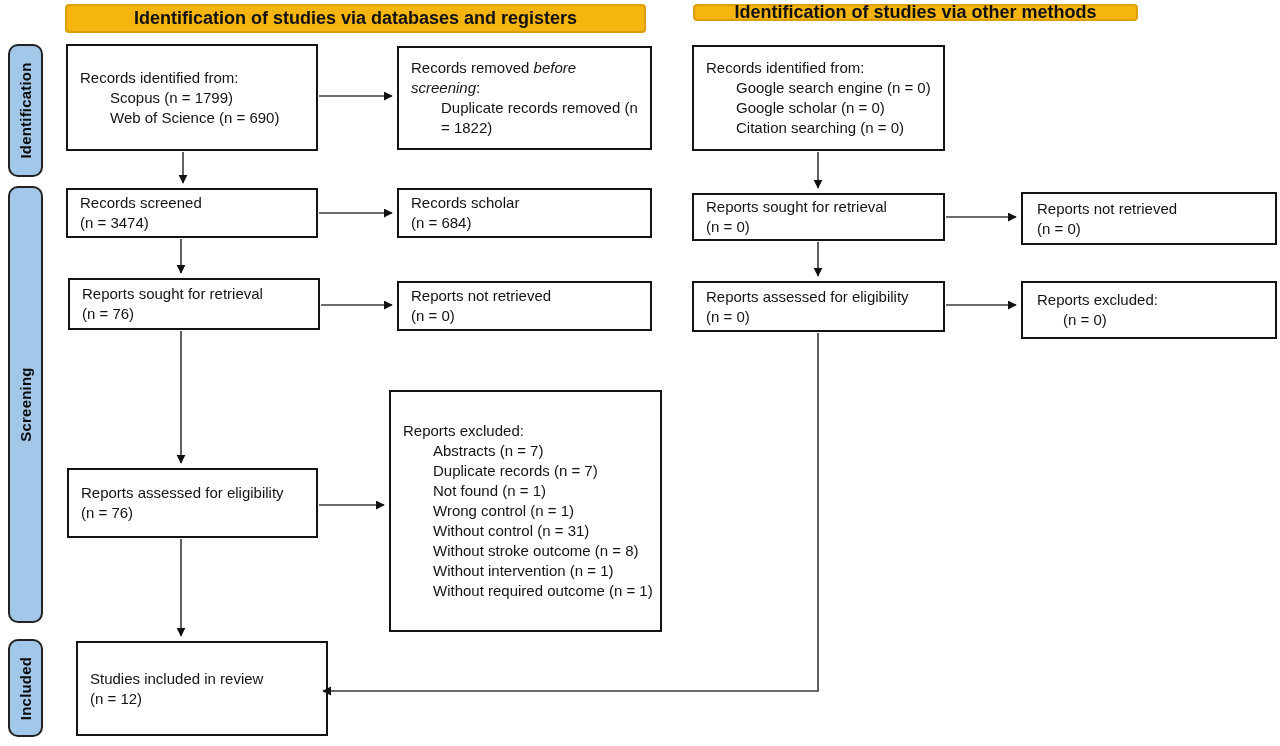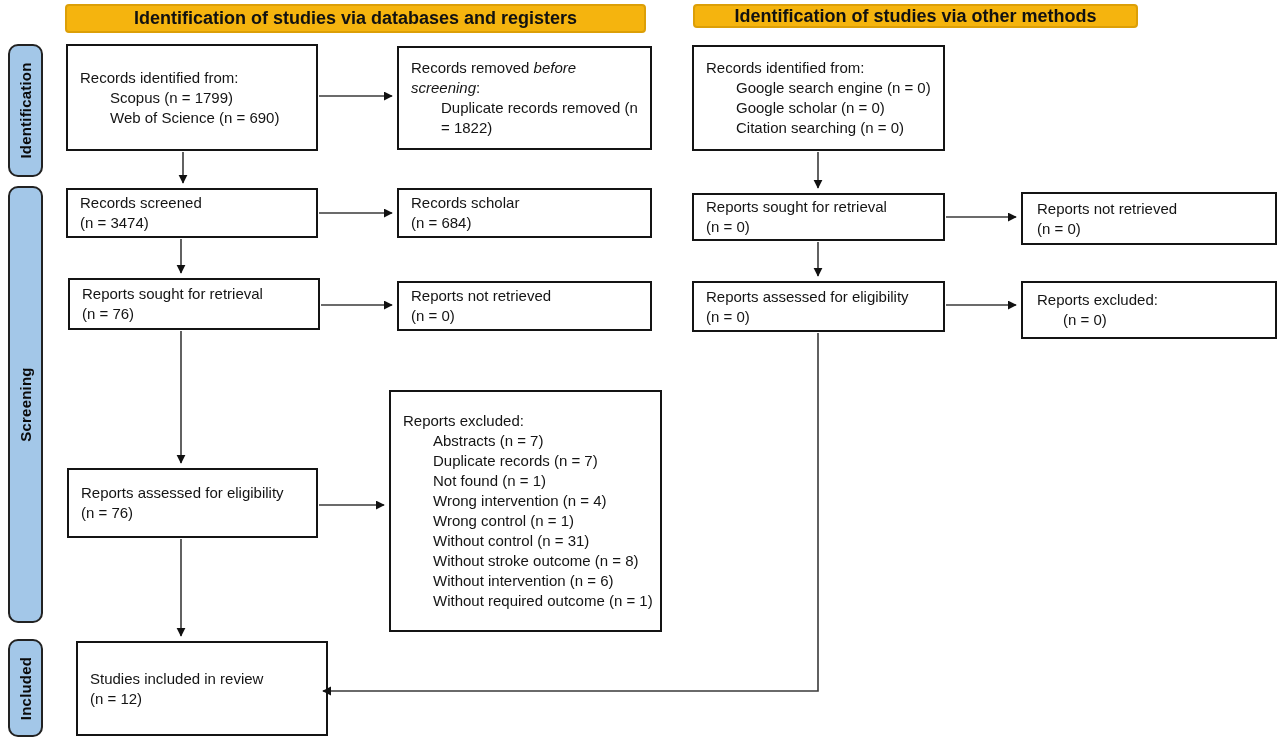--- a/index.html
+++ b/index.html
@@ -51,7 +51,7 @@
   <div class="hdr" style="left:65px;top:4px;width:581px;height:29px">
     <span>Identification of studies via databases and registers</span>
   </div>
-  <div class="hdr" style="left:693px;top:4px;width:445px;height:24px">
+  <div class="hdr" style="left:693px;top:4px;width:445px;height:17px">
     <span>Identification of studies via other methods</span>
   </div>
 

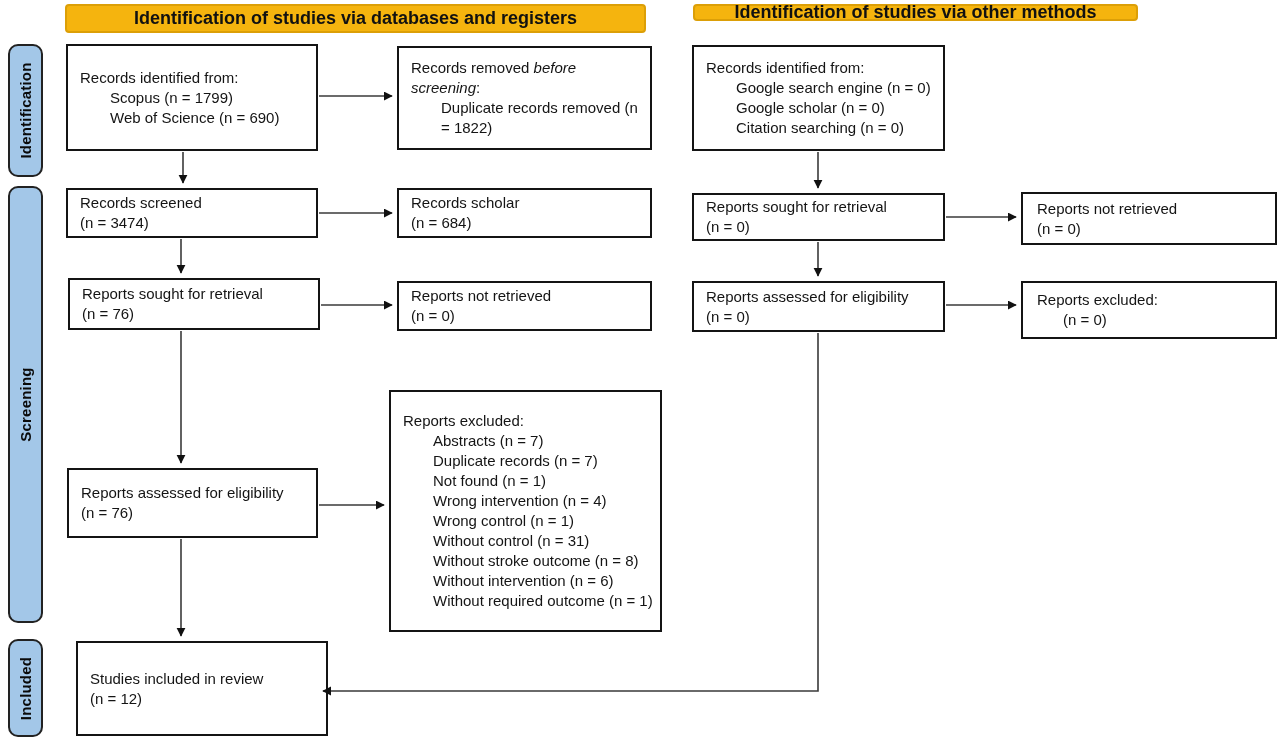--- a/index.html
+++ b/index.html
@@ -108,7 +108,6 @@
     <div class="indent">Abstracts (n = 7)</div>
     <div class="indent">Duplicate records (n = 7)</div>
     <div class="indent">Not found (n = 1)</div>
-    <div class="indent">Wrong intervention (n = 4)</div>
     <div class="indent">Wrong control (n = 1)</div>
     <div class="indent">Without control (n = 31)</div>
     <div class="indent">Without stroke outcome (n = 8)</div>

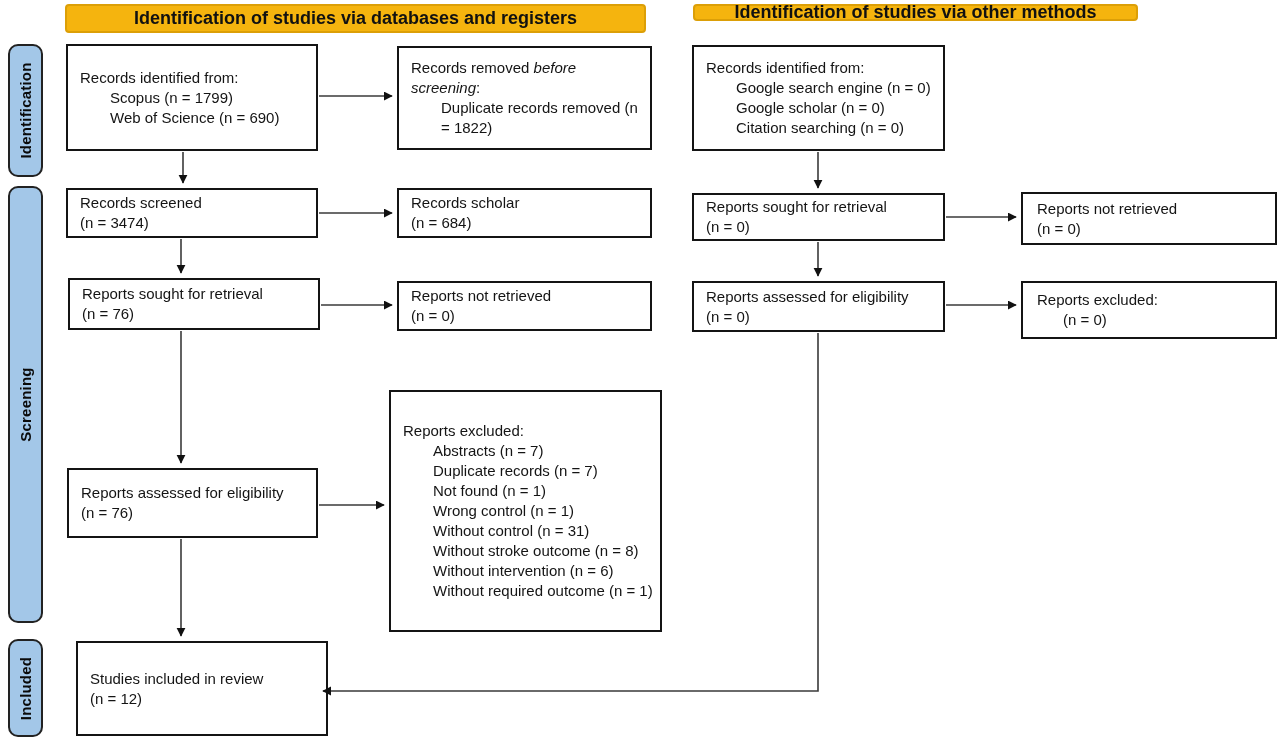--- a/index.html
+++ b/index.html
@@ -111,7 +111,7 @@
     <div class="indent">Wrong control (n = 1)</div>
     <div class="indent">Without control (n = 31)</div>
     <div class="indent">Without stroke outcome (n = 8)</div>
-    <div class="indent">Without intervention (n = 6)</div>
+    <div class="indent">Without intervention (n = 1)</div>
     <div class="indent">Without required outcome (n = 1)</div>
   </div>
 

